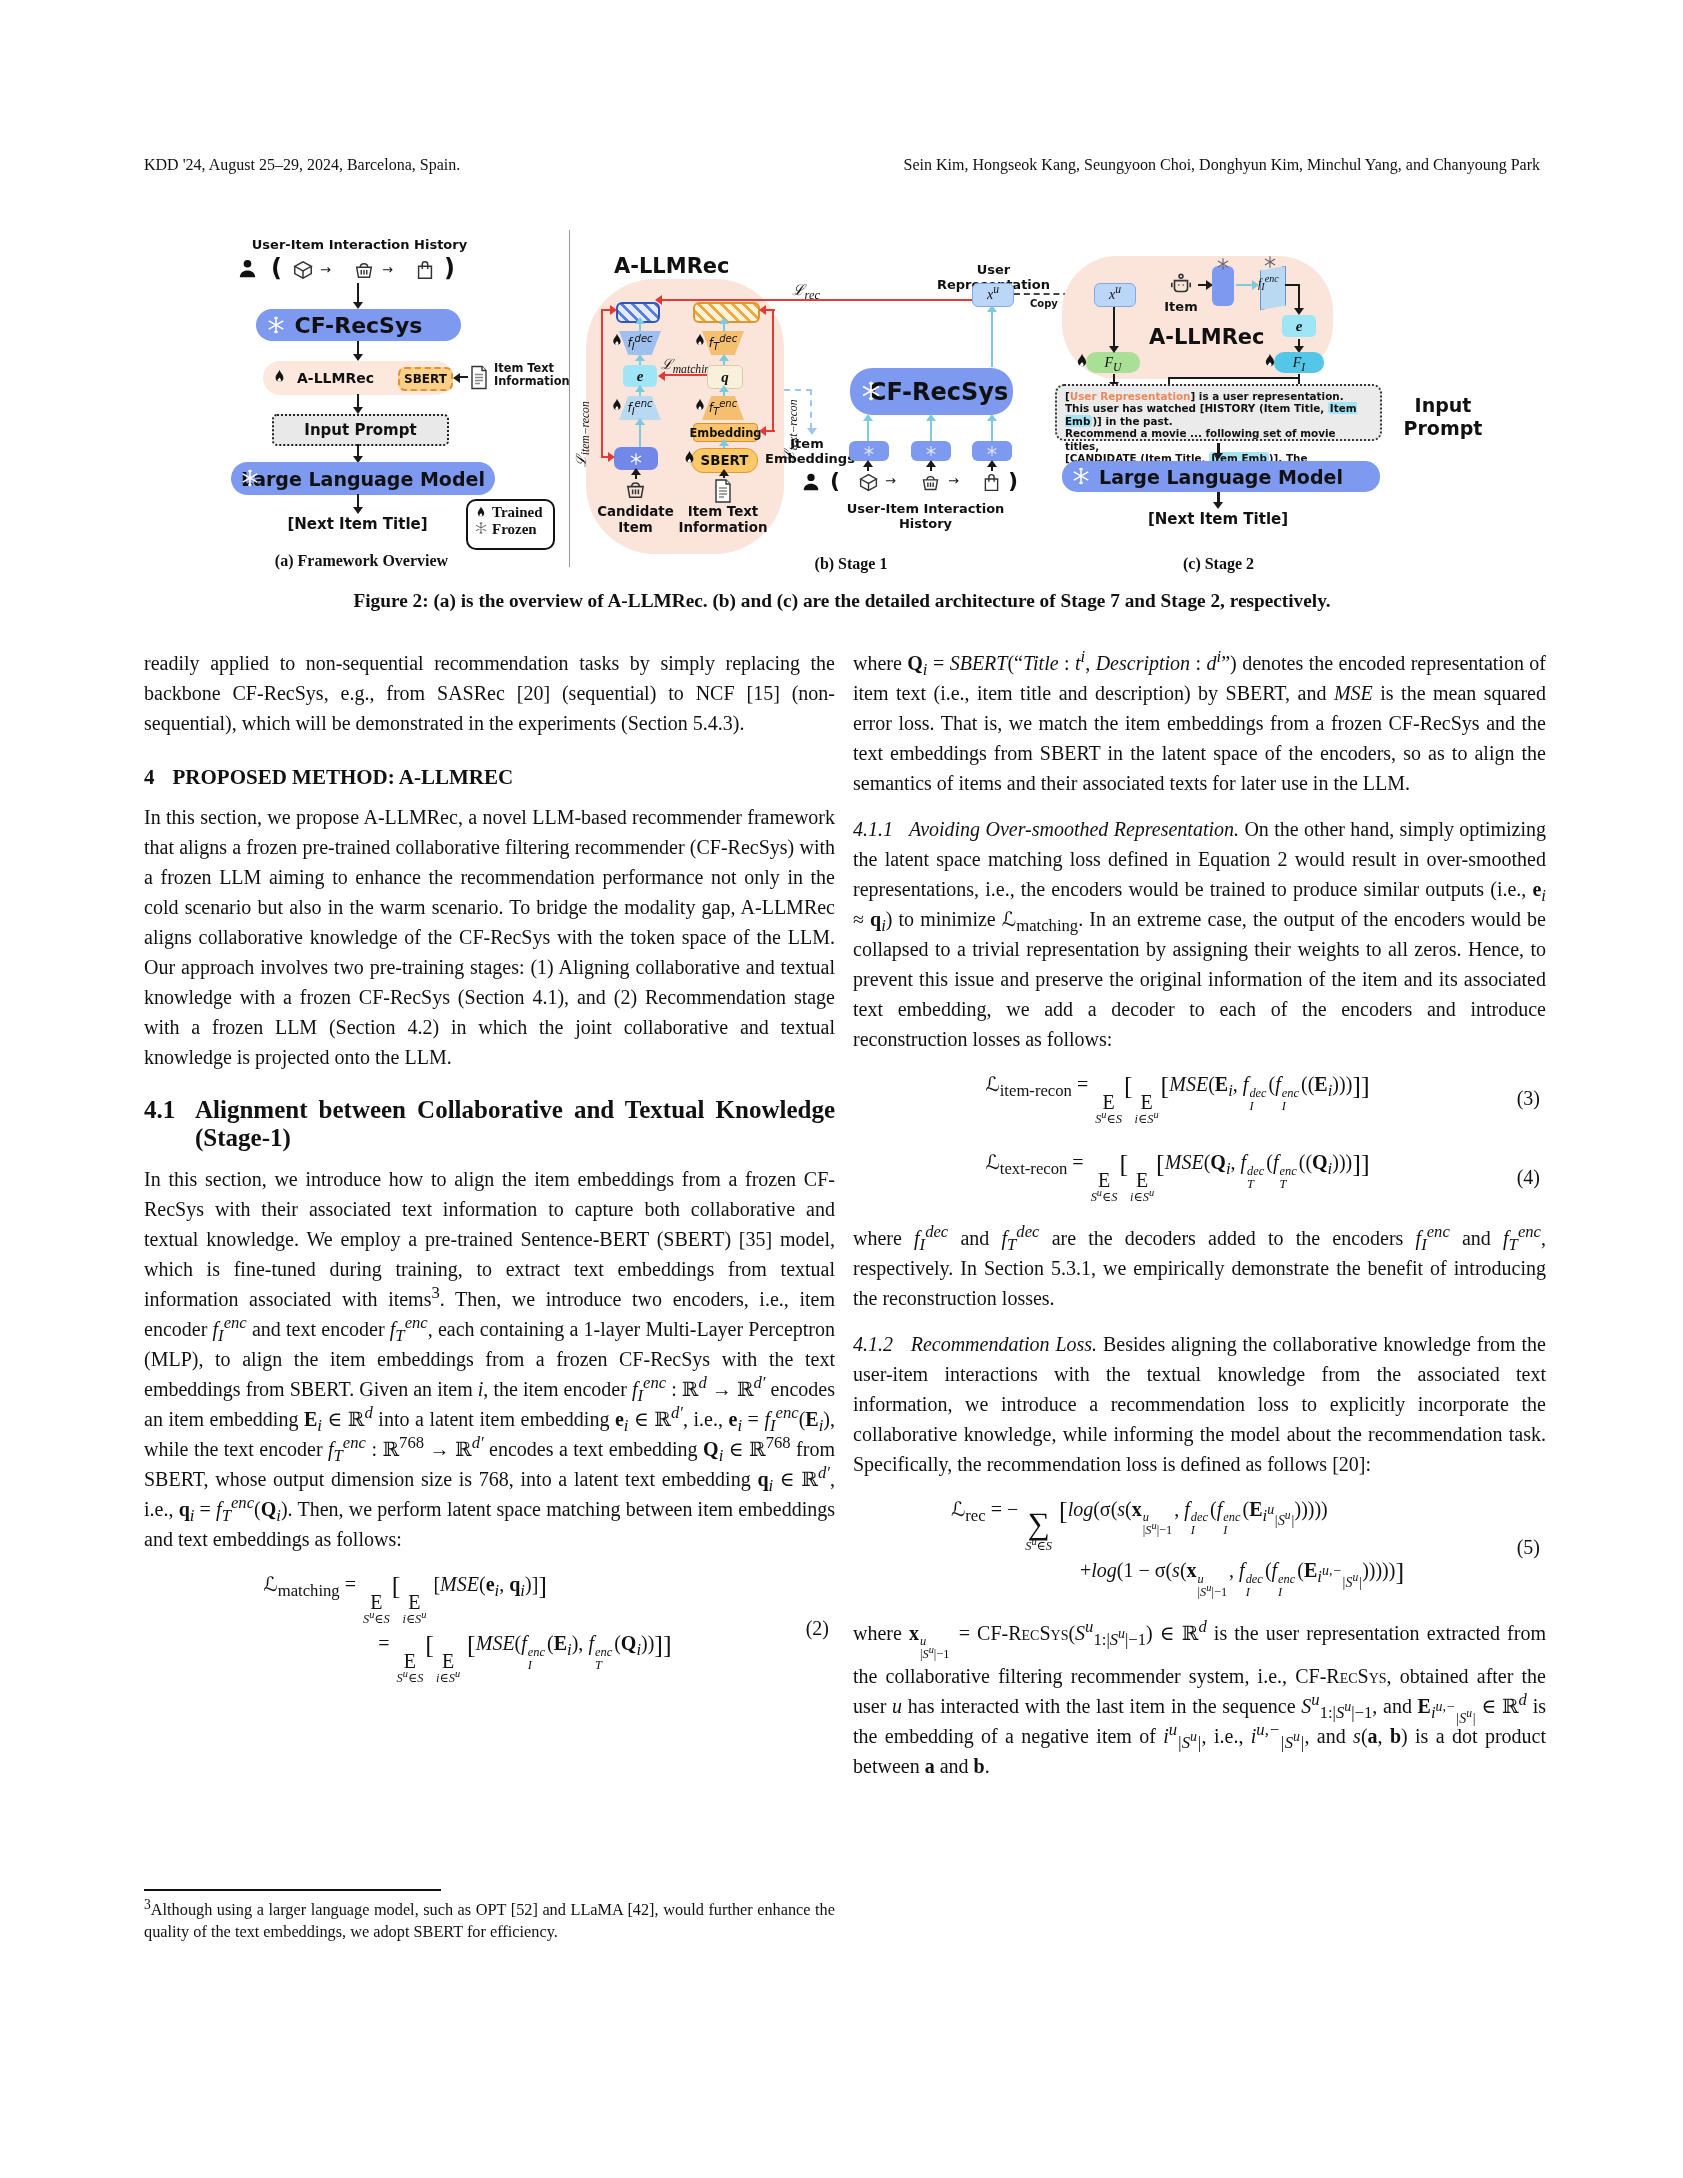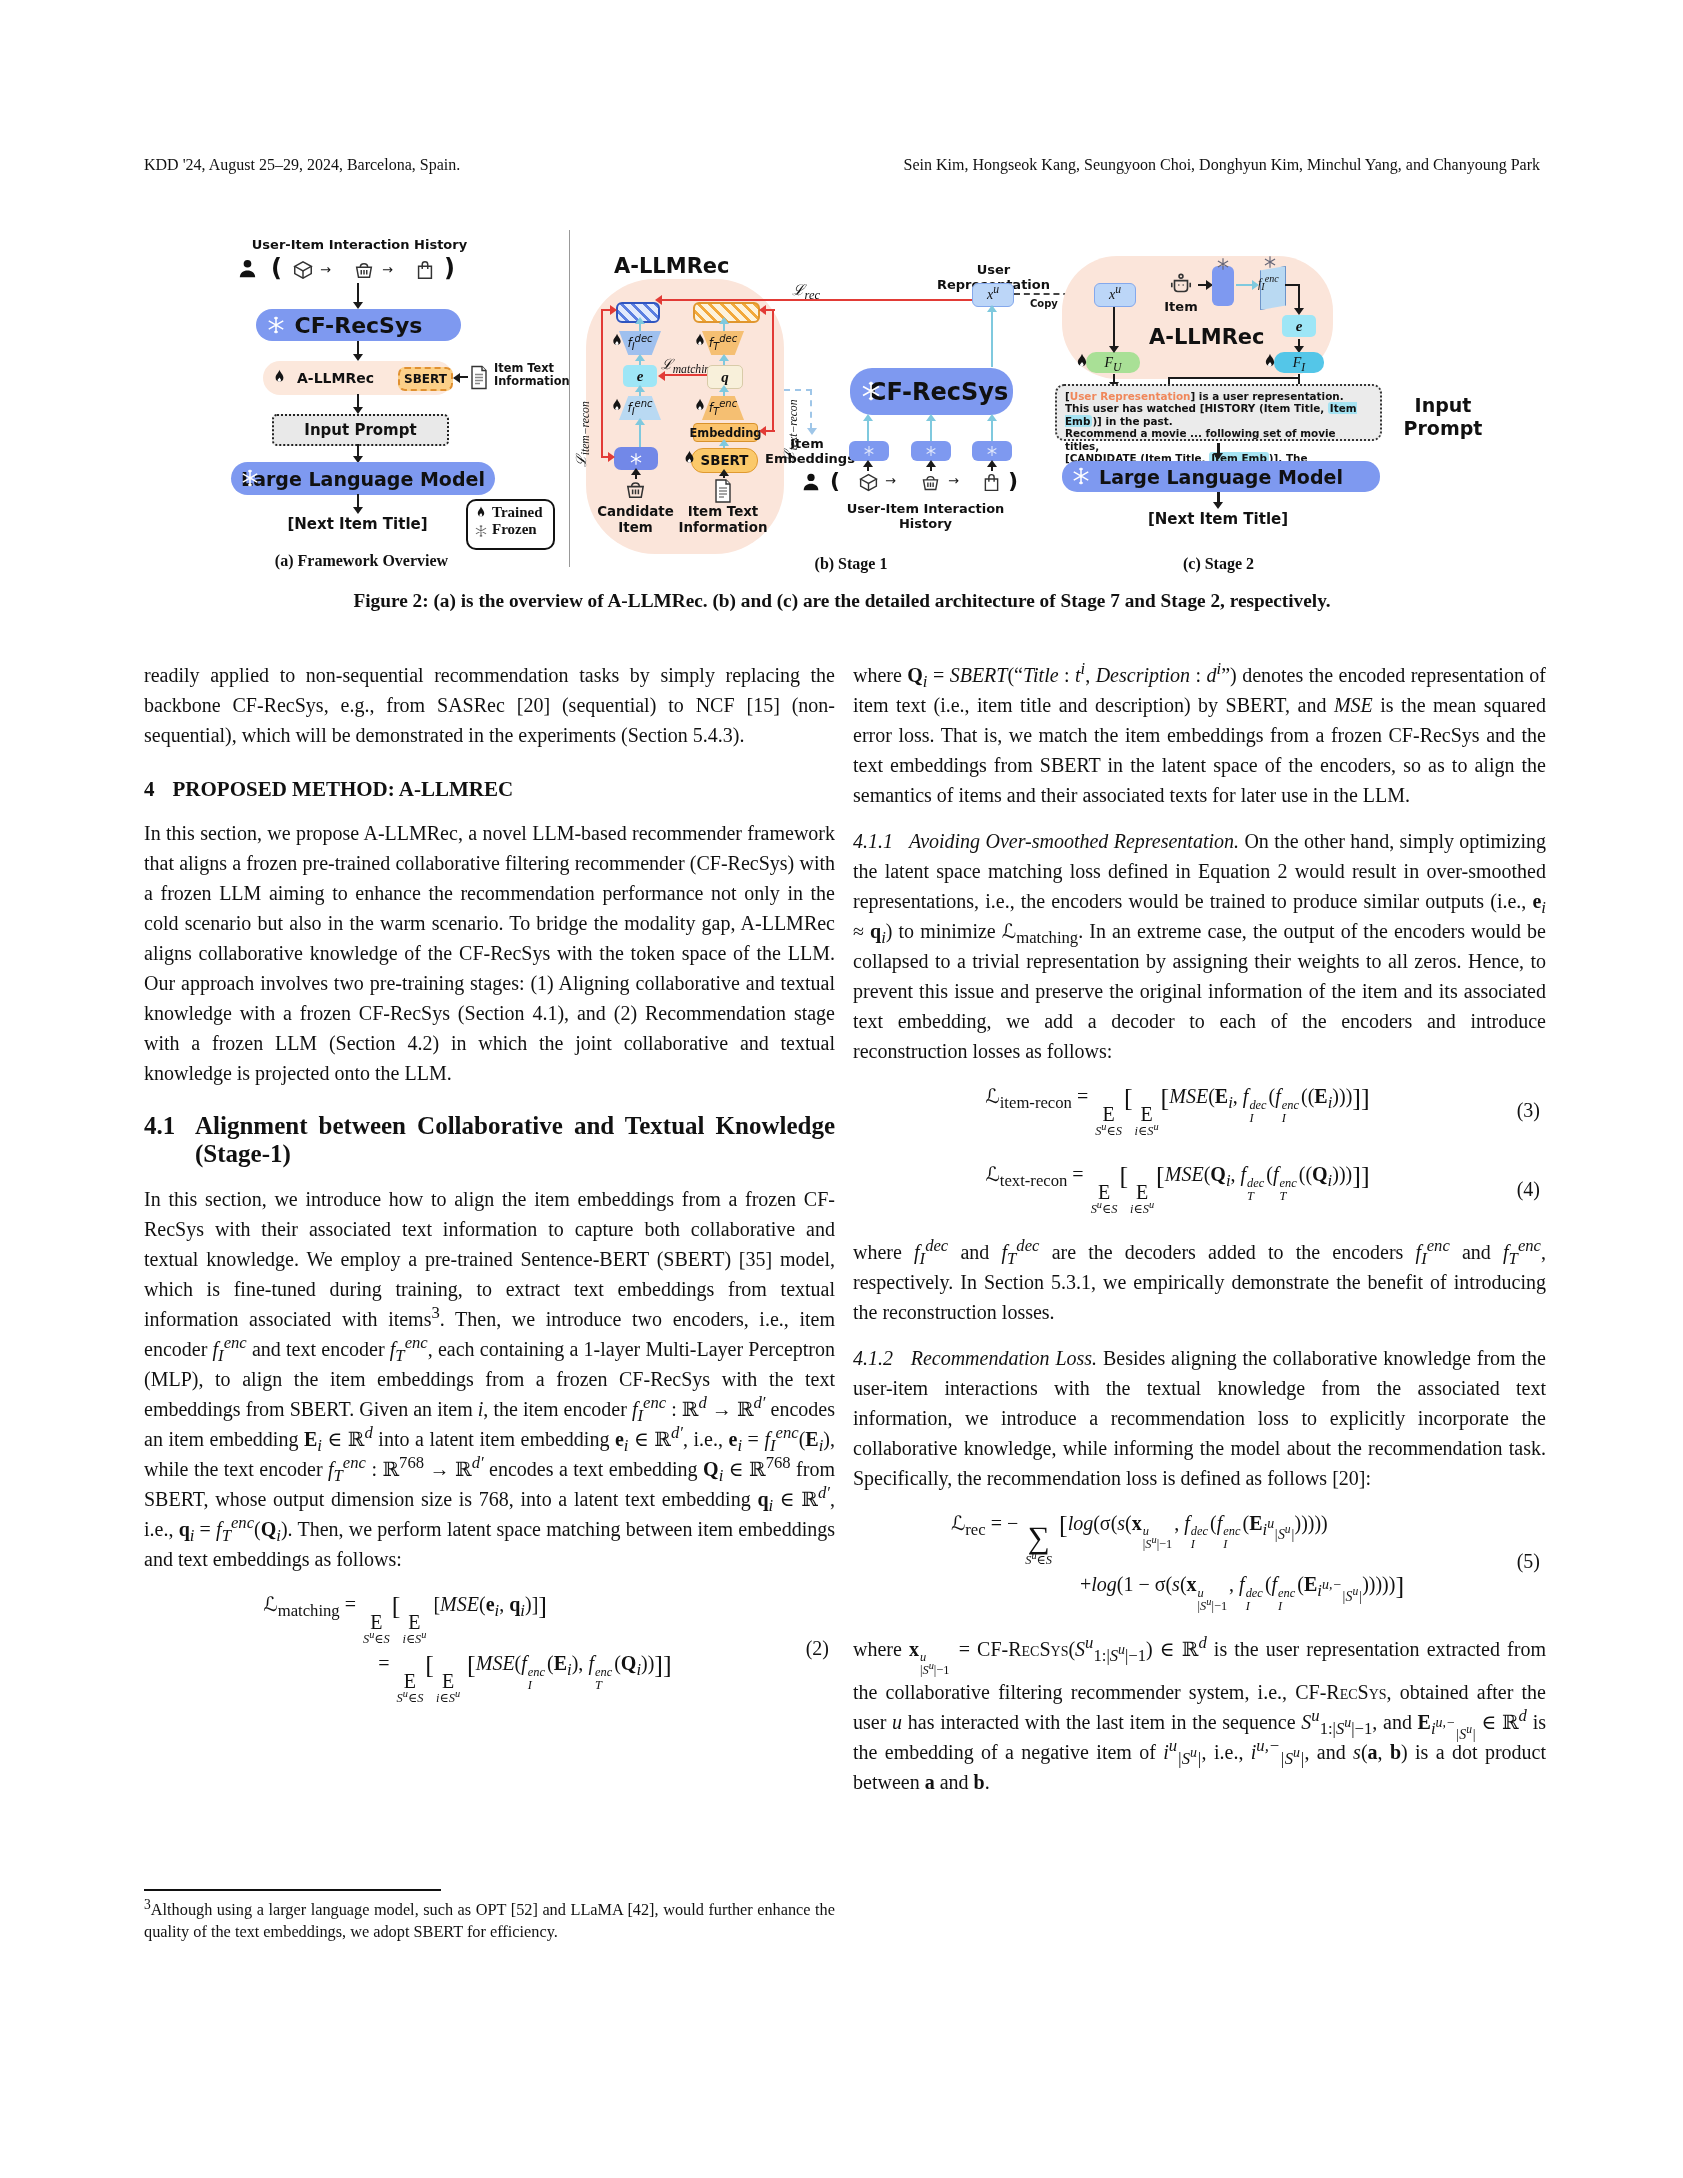--- a/index.html
+++ b/index.html
@@ -162,7 +162,7 @@
             </svg>
             <span>Trained</span>
           </div>
-        <div style="display:flex;align-items:flex-end;gap:4px;">
+        <div style="display:flex;align-items:flex-start;gap:4px;">
             <svg width="14" height="14" viewBox="0 0 24 24" stroke="#666" stroke-width="1.8" fill="none">
               <path d="M12 2v20M3.3 7l17.4 10M20.7 7L3.3 17M12 5l2-2M12 5l-2-2M12 19l2 2M12 19l-2 2"></path>
             </svg>

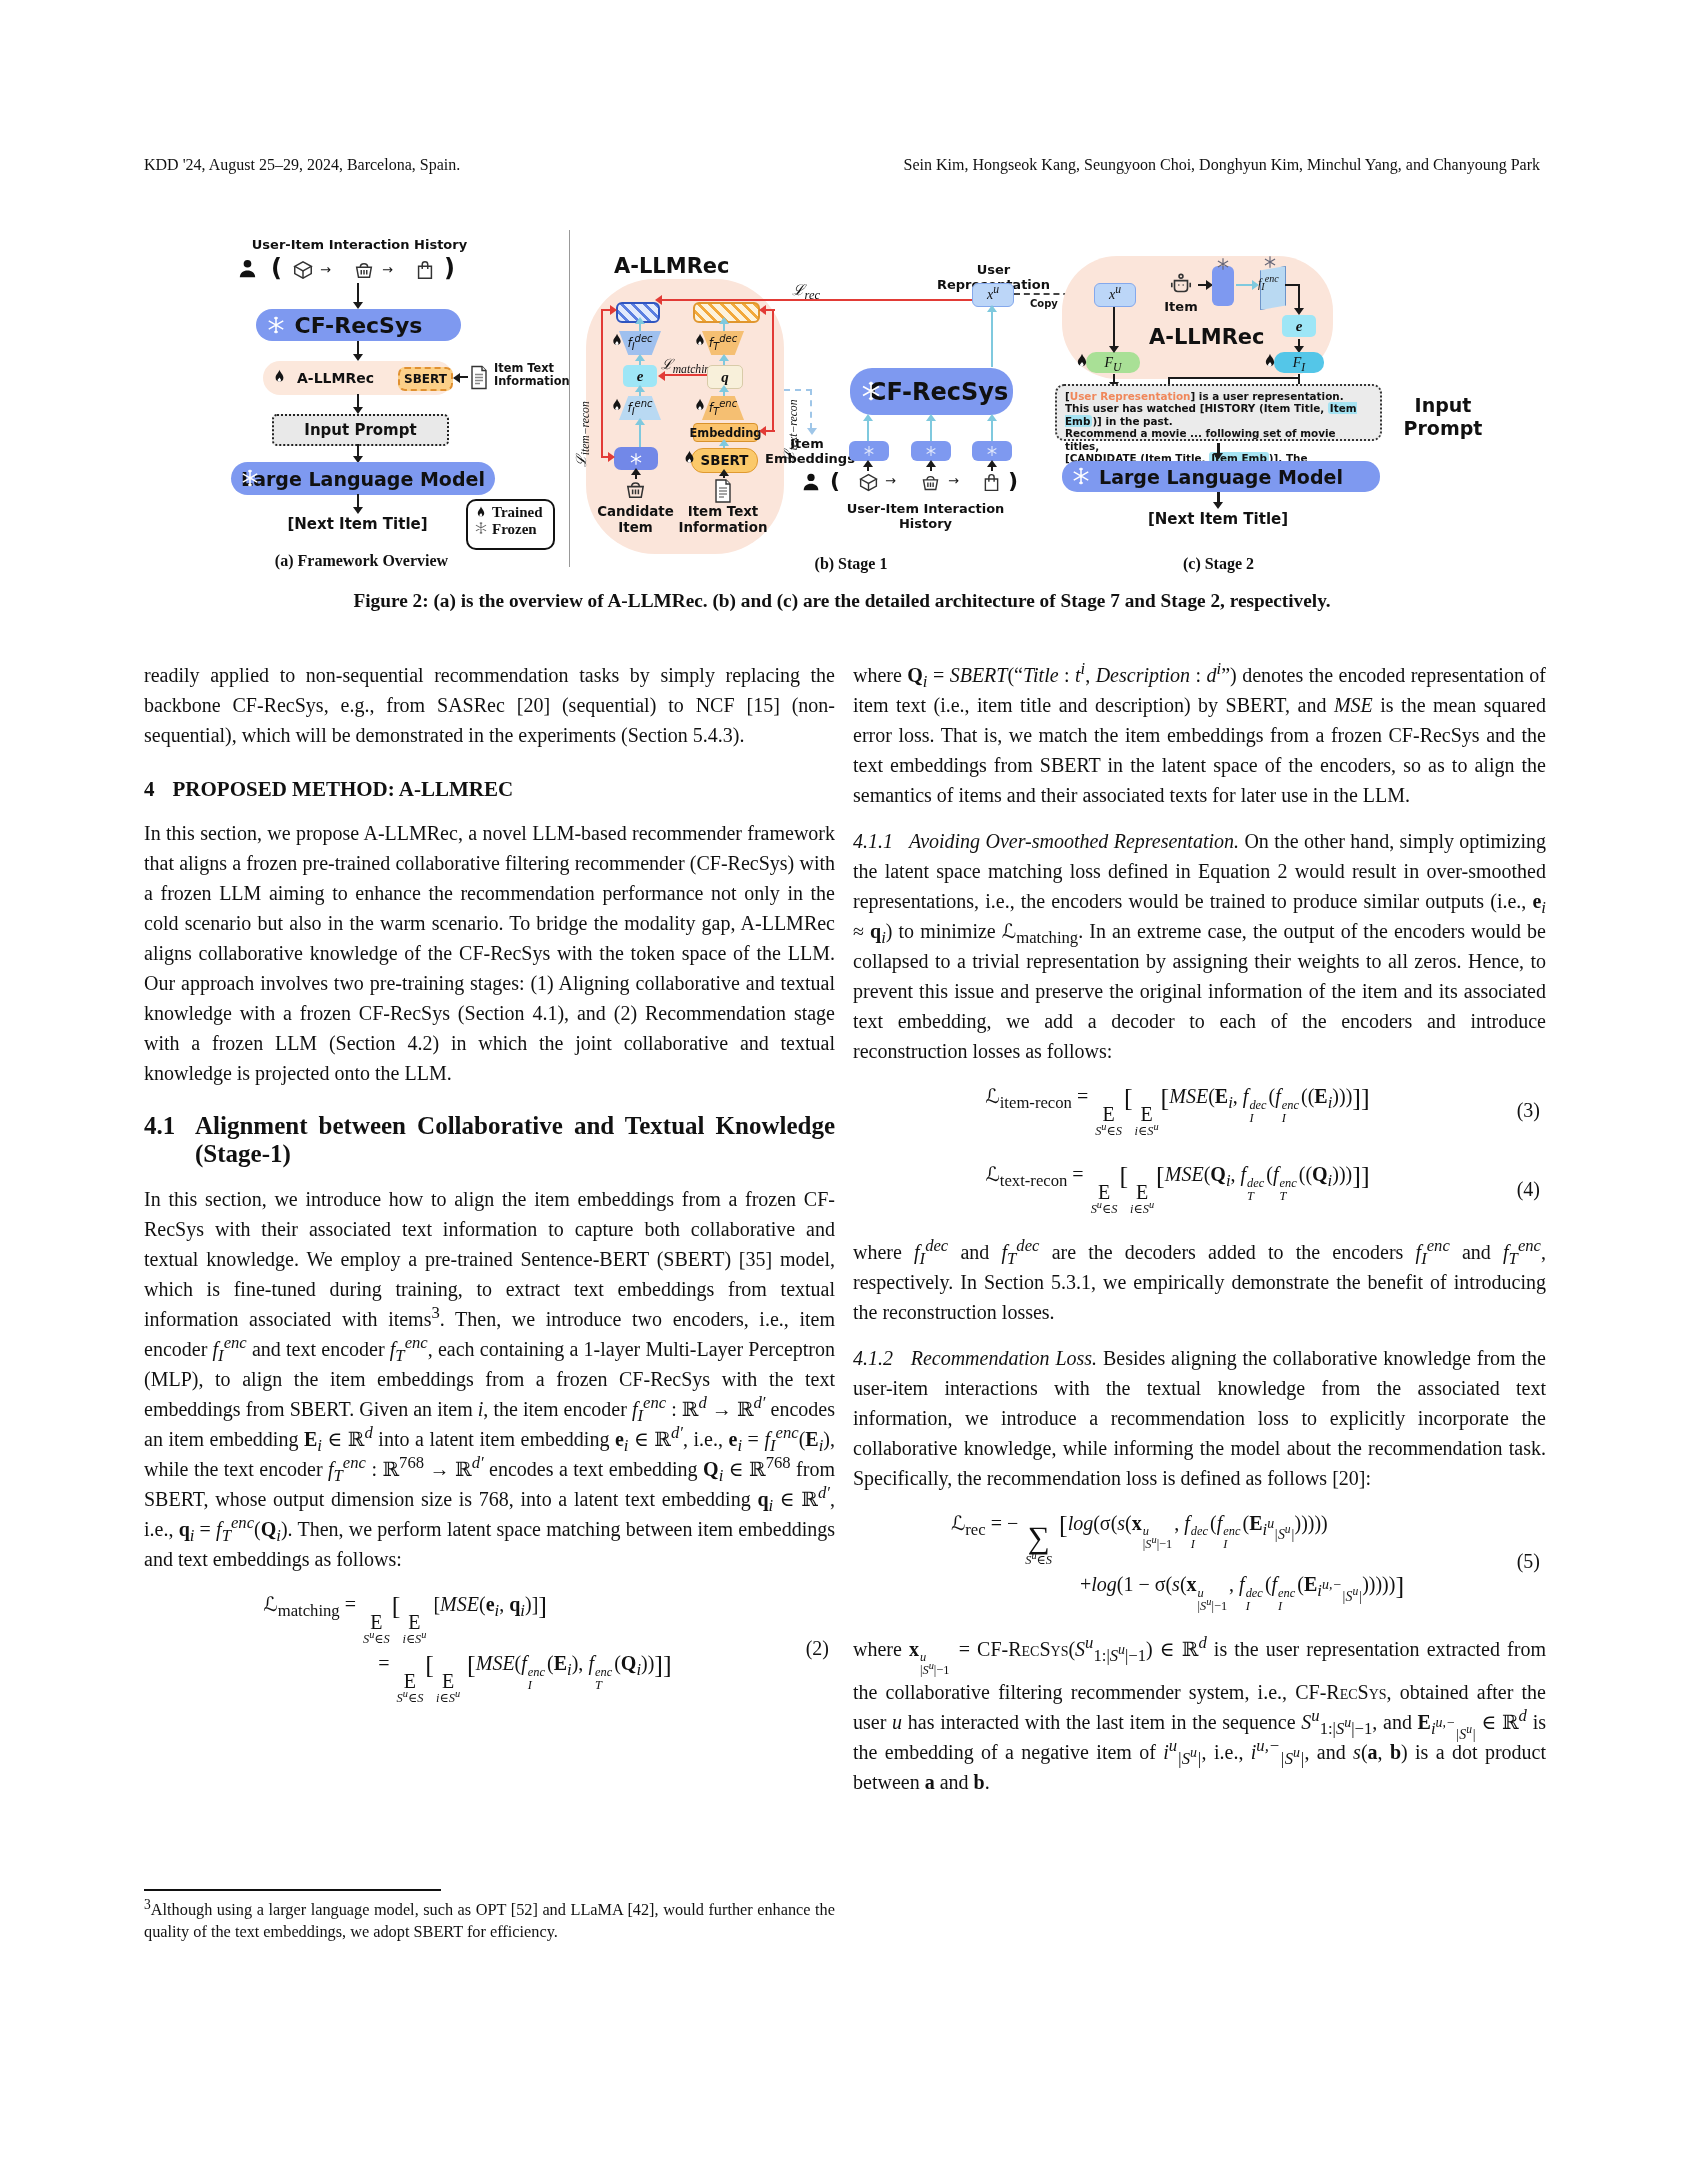--- a/index.html
+++ b/index.html
@@ -33,7 +33,7 @@
   .mlab{font-style:italic;}
   
   .col{position:absolute;width:691px;font-size:20px;line-height:30px;text-align:justify;}
-  .col p{margin:16px 0 2px 0;}
+  .col p{margin:4px 0 2px 0;}
   .h2{display:flex;gap:18px;font-weight:bold;font-size:21px;margin:26px 0 12px 0;line-height:26px;}
   .h3{display:flex;font-weight:bold;font-size:25px;margin:24px 0 12px 0;line-height:28px;}
   .h3 .num{width:51px;flex:none;}

